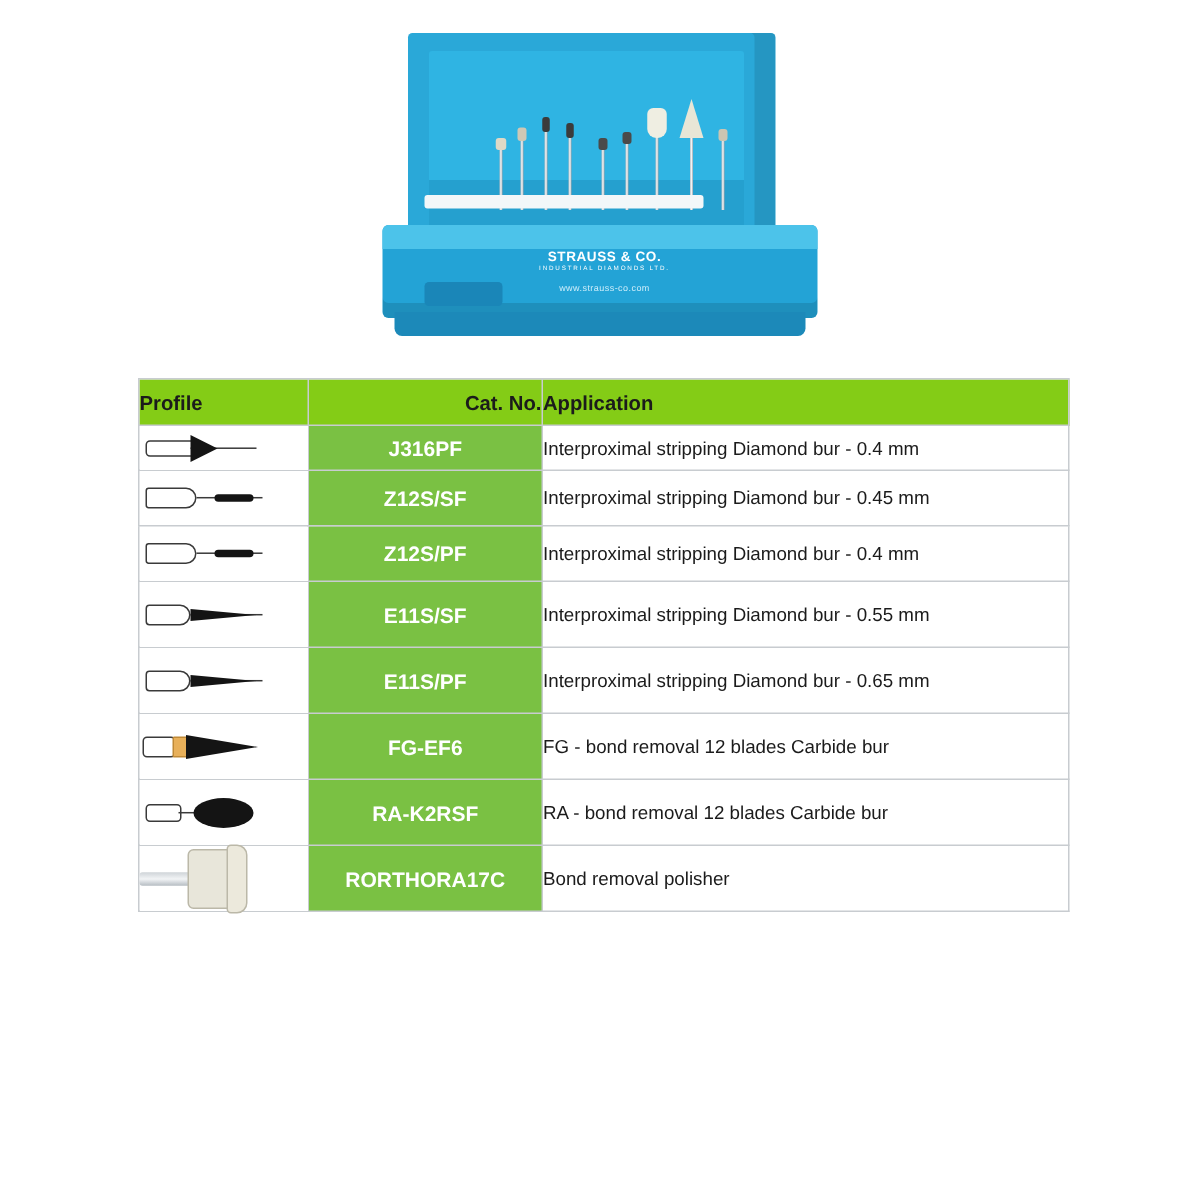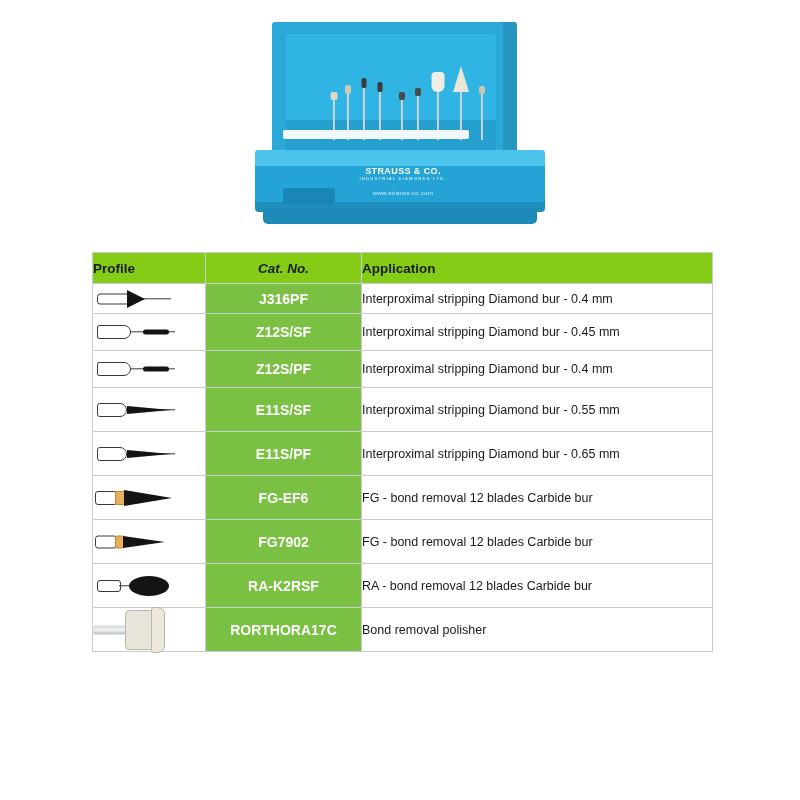--- a/index.html
+++ b/index.html
@@ -196,7 +196,7 @@
     padding-left: 10px;
   }
   th.col-profile { width: 112px; }
-  th.col-cat { width: 155px; text-align: center; padding-left: 0; font-style: italic; }
+  th.col-cat { width: 155px; text-align: right; padding-left: 0; }
   th.col-app { width: 350px; }
 
   td.profile-cell {

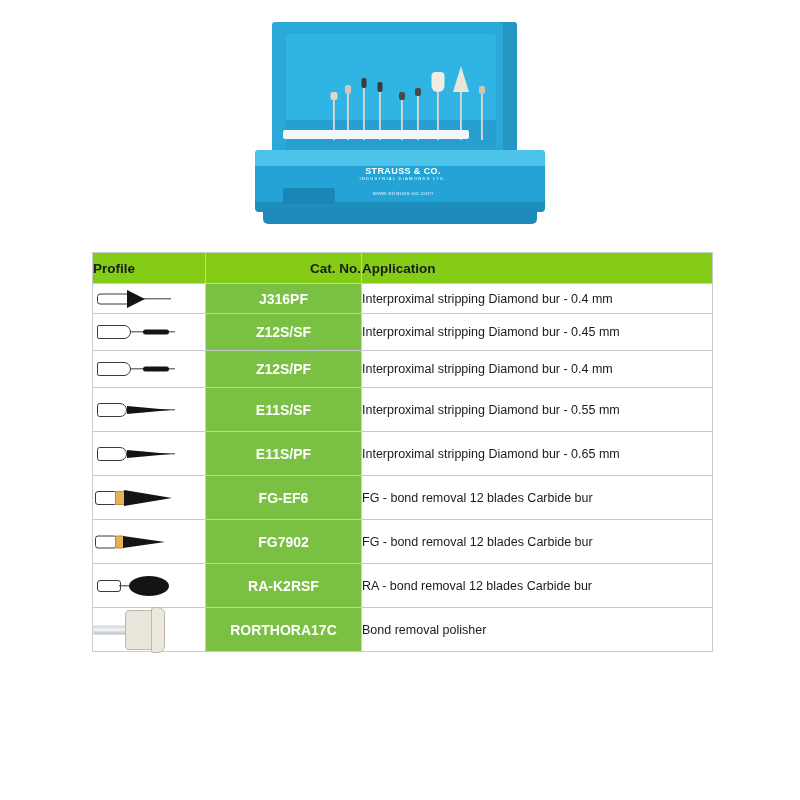--- a/index.html
+++ b/index.html
@@ -432,17 +432,6 @@
           <td class="app-cell">FG - bond removal 12 blades Carbide bur</td>
         </tr>
 
-        <tr class="row-h-lg">
-          <td class="profile-cell">
-            <div class="glyph">
-              <div class="gl" style="left:2px; transform:translateY(-50%); width:22px; height:13px; border:1.2px solid #3a3a3a; border-radius:3px; box-sizing:border-box; background:#fff;"></div>
-              <div class="gl band-tan" style="left:22px; width:9px; height:13px; border-radius:1px;"></div>
-              <div class="gl" style="left:30px; transform:translateY(-50%); width:0;height:0;border-top:6.5px solid transparent;border-bottom:6.5px solid transparent;border-left:42px solid #141414;"></div>
-            </div>
-          </td>
-          <td class="cat-cell">FG7902</td>
-          <td class="app-cell">FG - bond removal 12 blades Carbide bur</td>
-        </tr>
 
 
 

